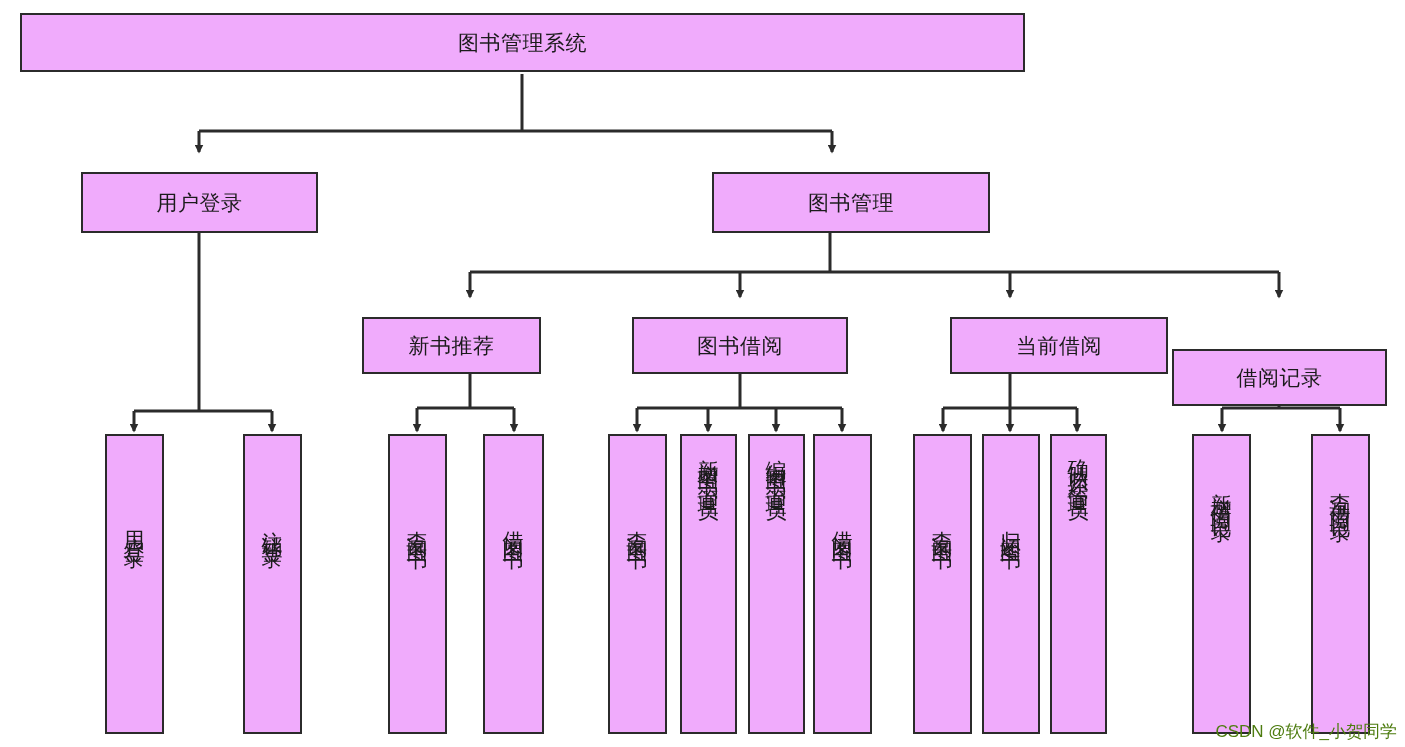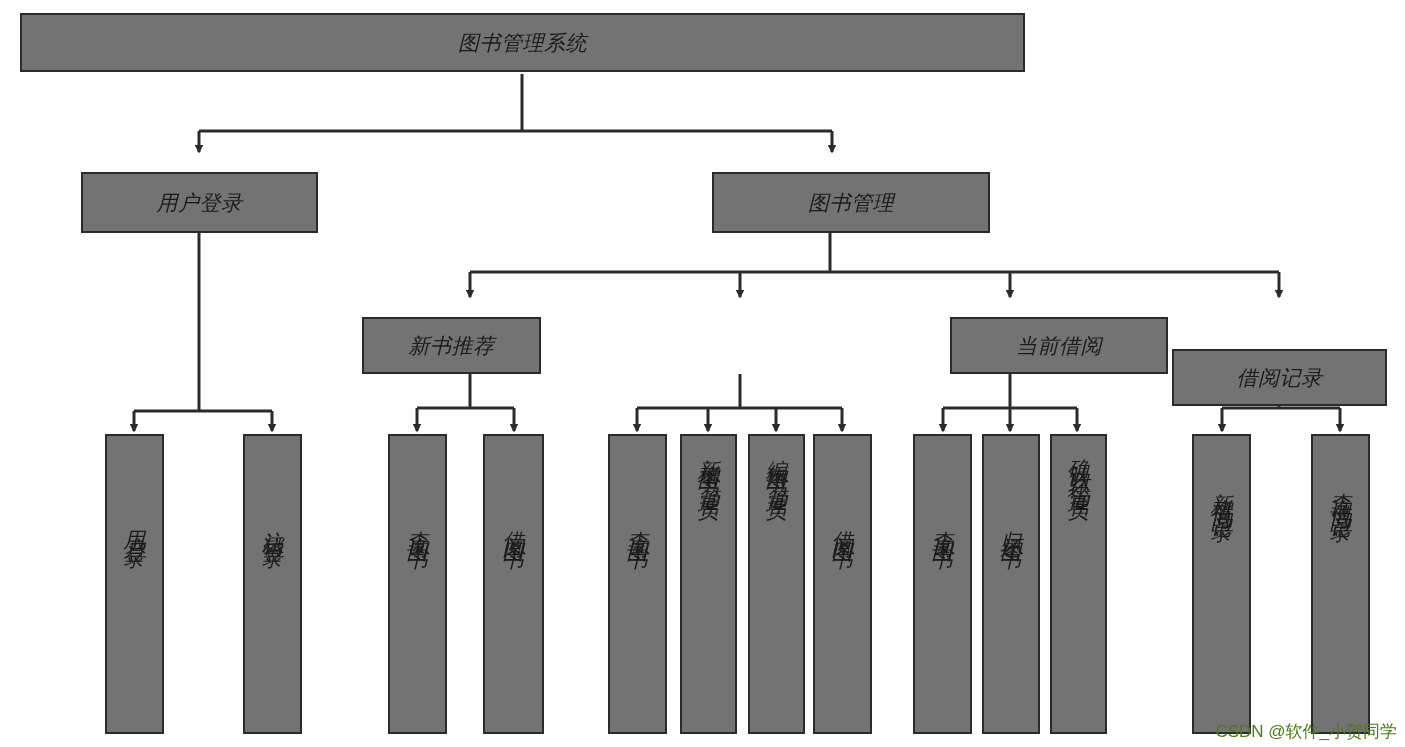--- a/index.html
+++ b/index.html
@@ -27,12 +27,11 @@
   .node-box {
     position: absolute;
     box-sizing: border-box;
-    background: #737373;
+    background: #f0abfc;
     border: 2px solid #2b2b2b;
     display: flex;
     align-items: center;
     justify-content: center;
-    font-style: italic;
   }
   .node-box.level-root { border-width: 2px; }
   .node-label-h {

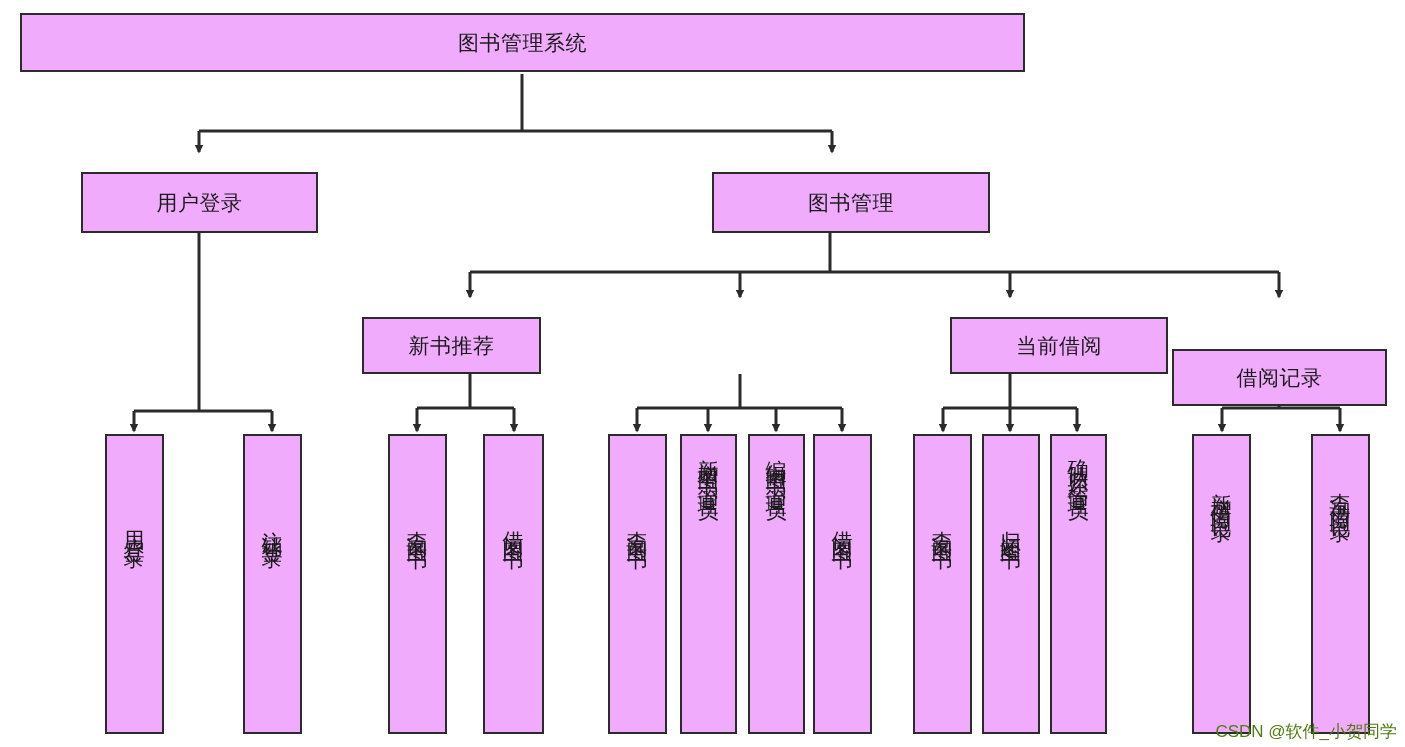--- a/index.html
+++ b/index.html
@@ -136,6 +136,9 @@
   <div class="node-box" style="left:362px; top:317px; width:179px; height:57px;">
     <span class="node-label-h">新书推荐</span>
   </div>
+  <div class="node-box" style="left:632px; top:317px; width:216px; height:57px;">
+    <span class="node-label-h">图书借阅</span>
+  </div>
   <div class="node-box" style="left:950px; top:317px; width:218px; height:57px;">
     <span class="node-label-h">当前借阅</span>
   </div>

